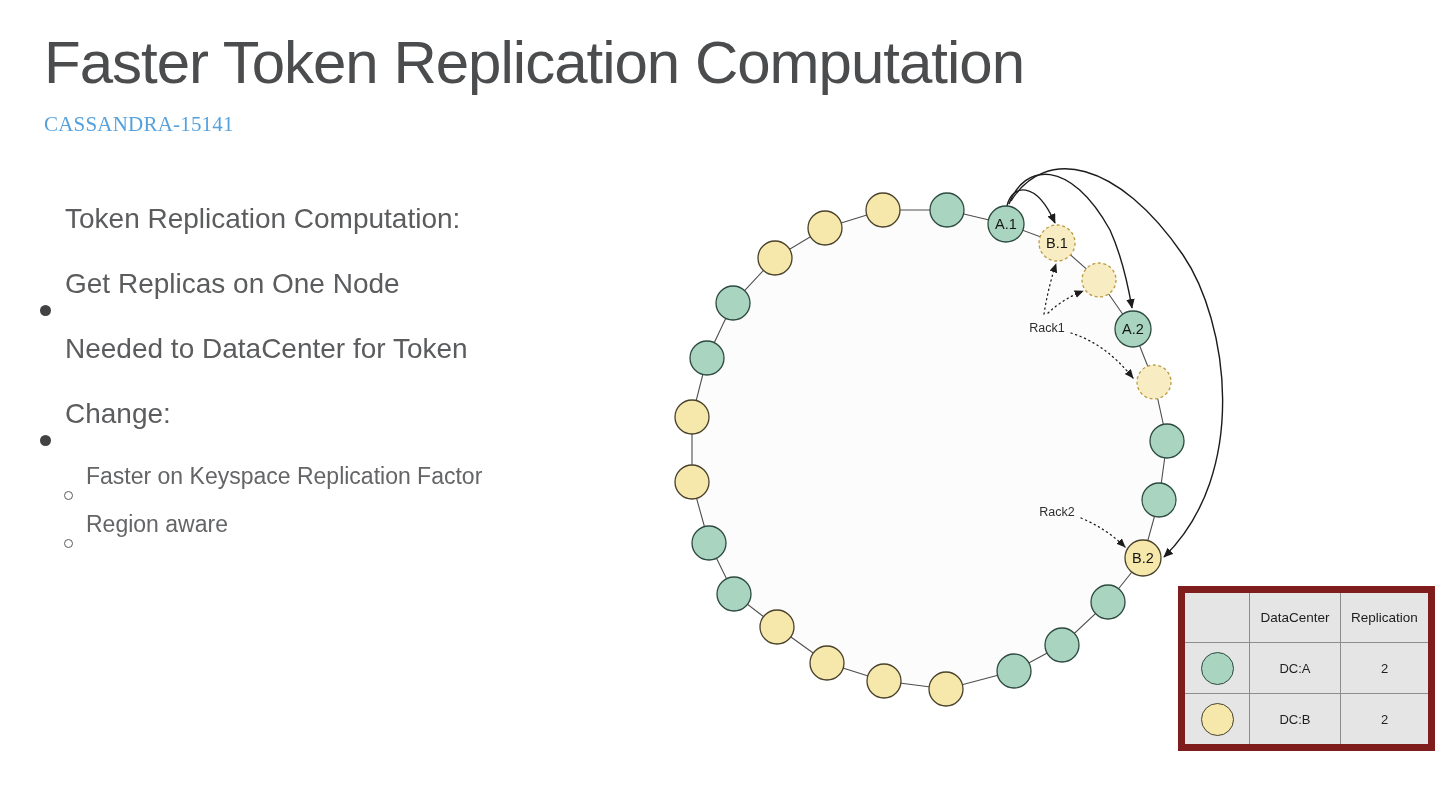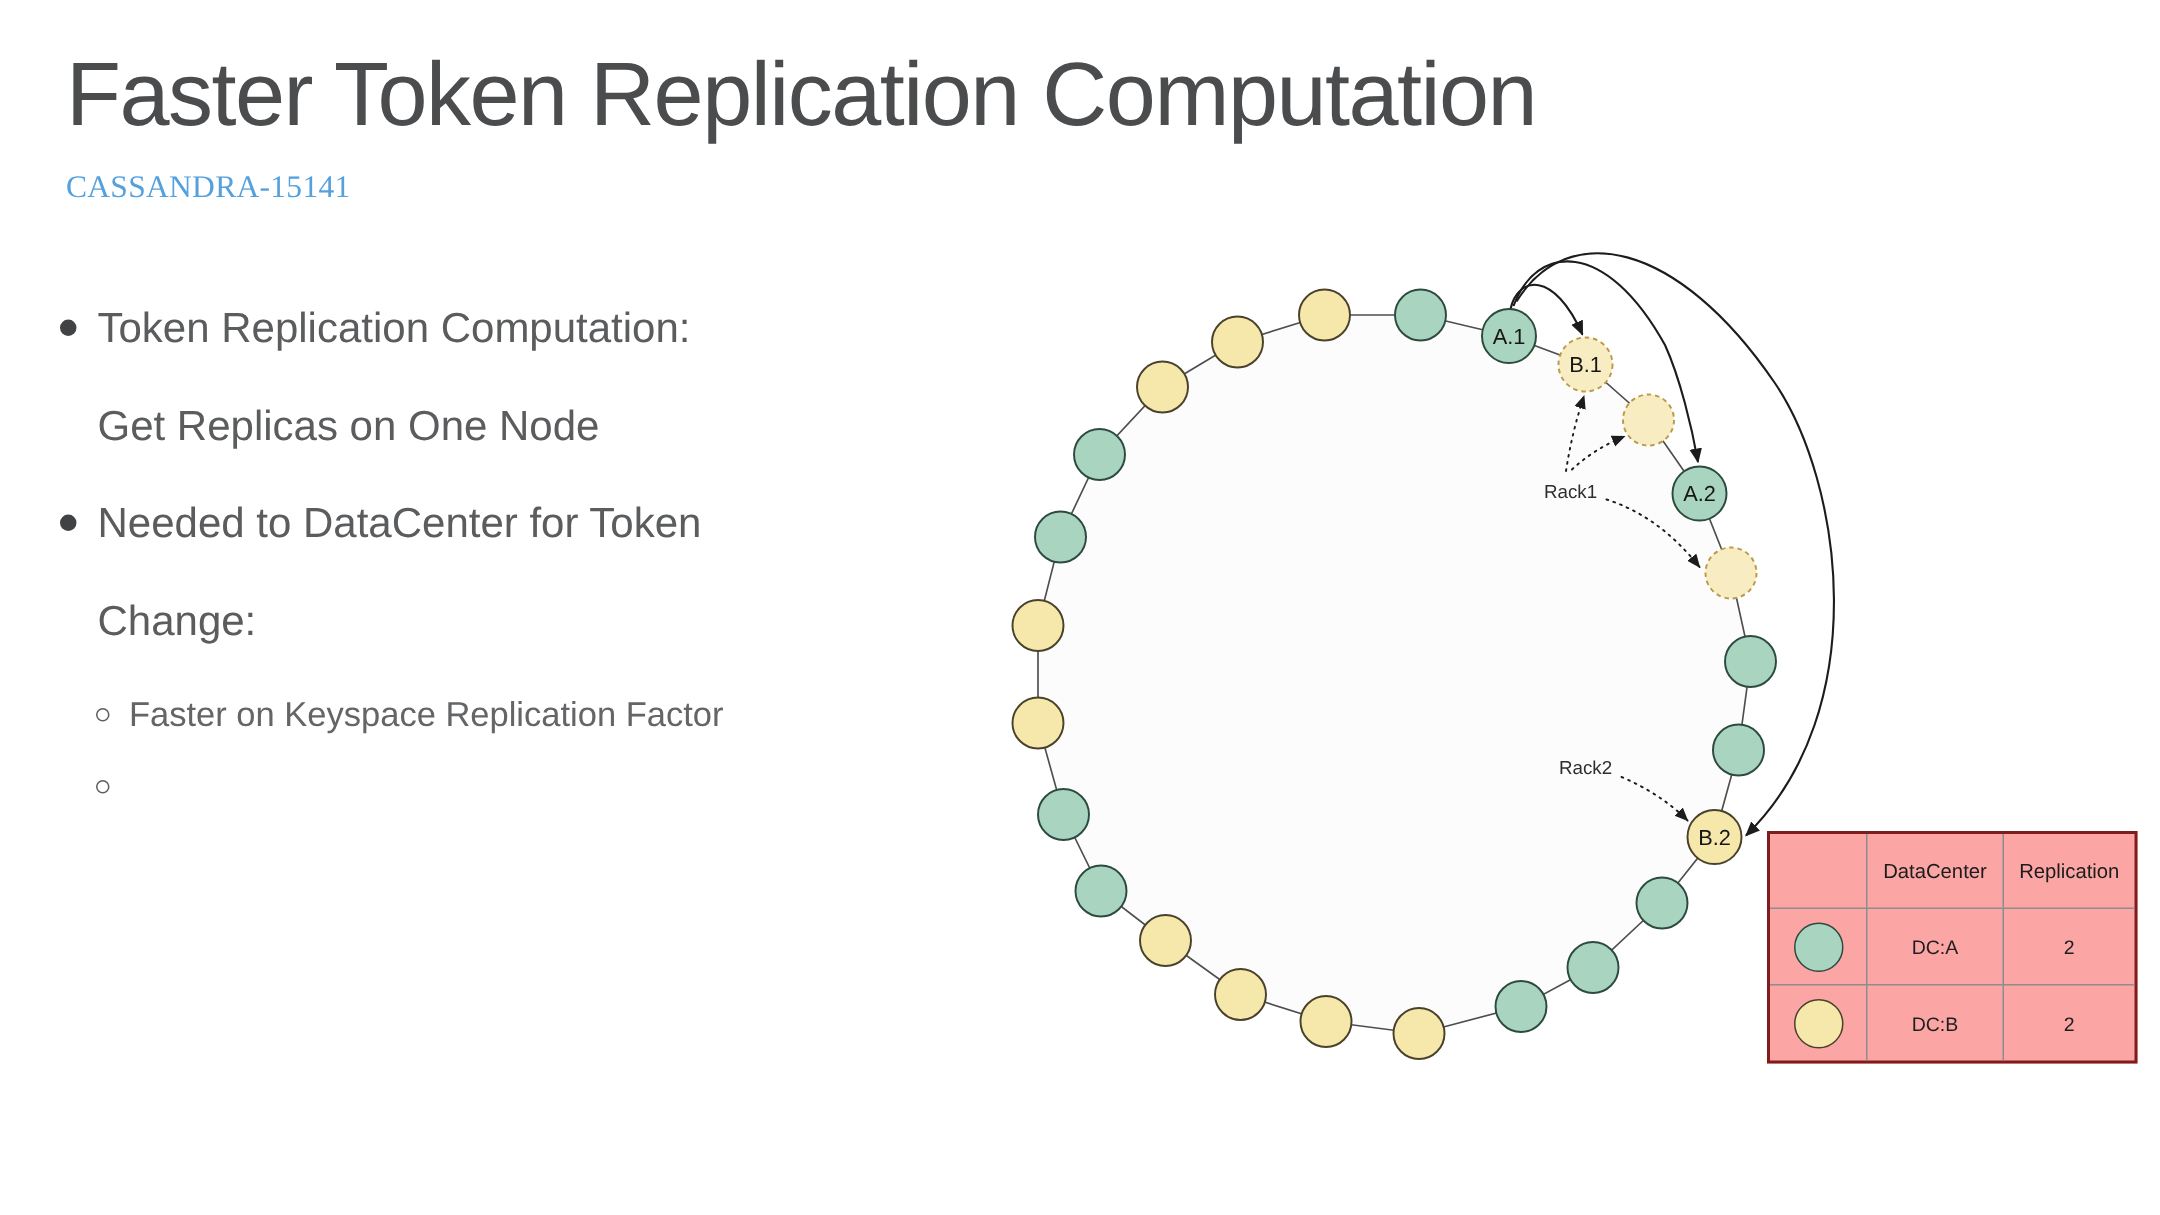--- a/index.html
+++ b/index.html
@@ -25,7 +25,7 @@
   .bullets {
     position:absolute; left:40px; top:186px; width:620px;
   }
-  .bullet { display:flex; align-items:flex-start; }
+  .bullet { display:flex; align-items:flex-end; }
   .bullet .marker { flex:0 0 auto; border-radius:50%; }
   .bullet.lvl1 { font-size:28px; color:#5b5c5e; line-height:65px; }
   .bullet.lvl1 .marker {

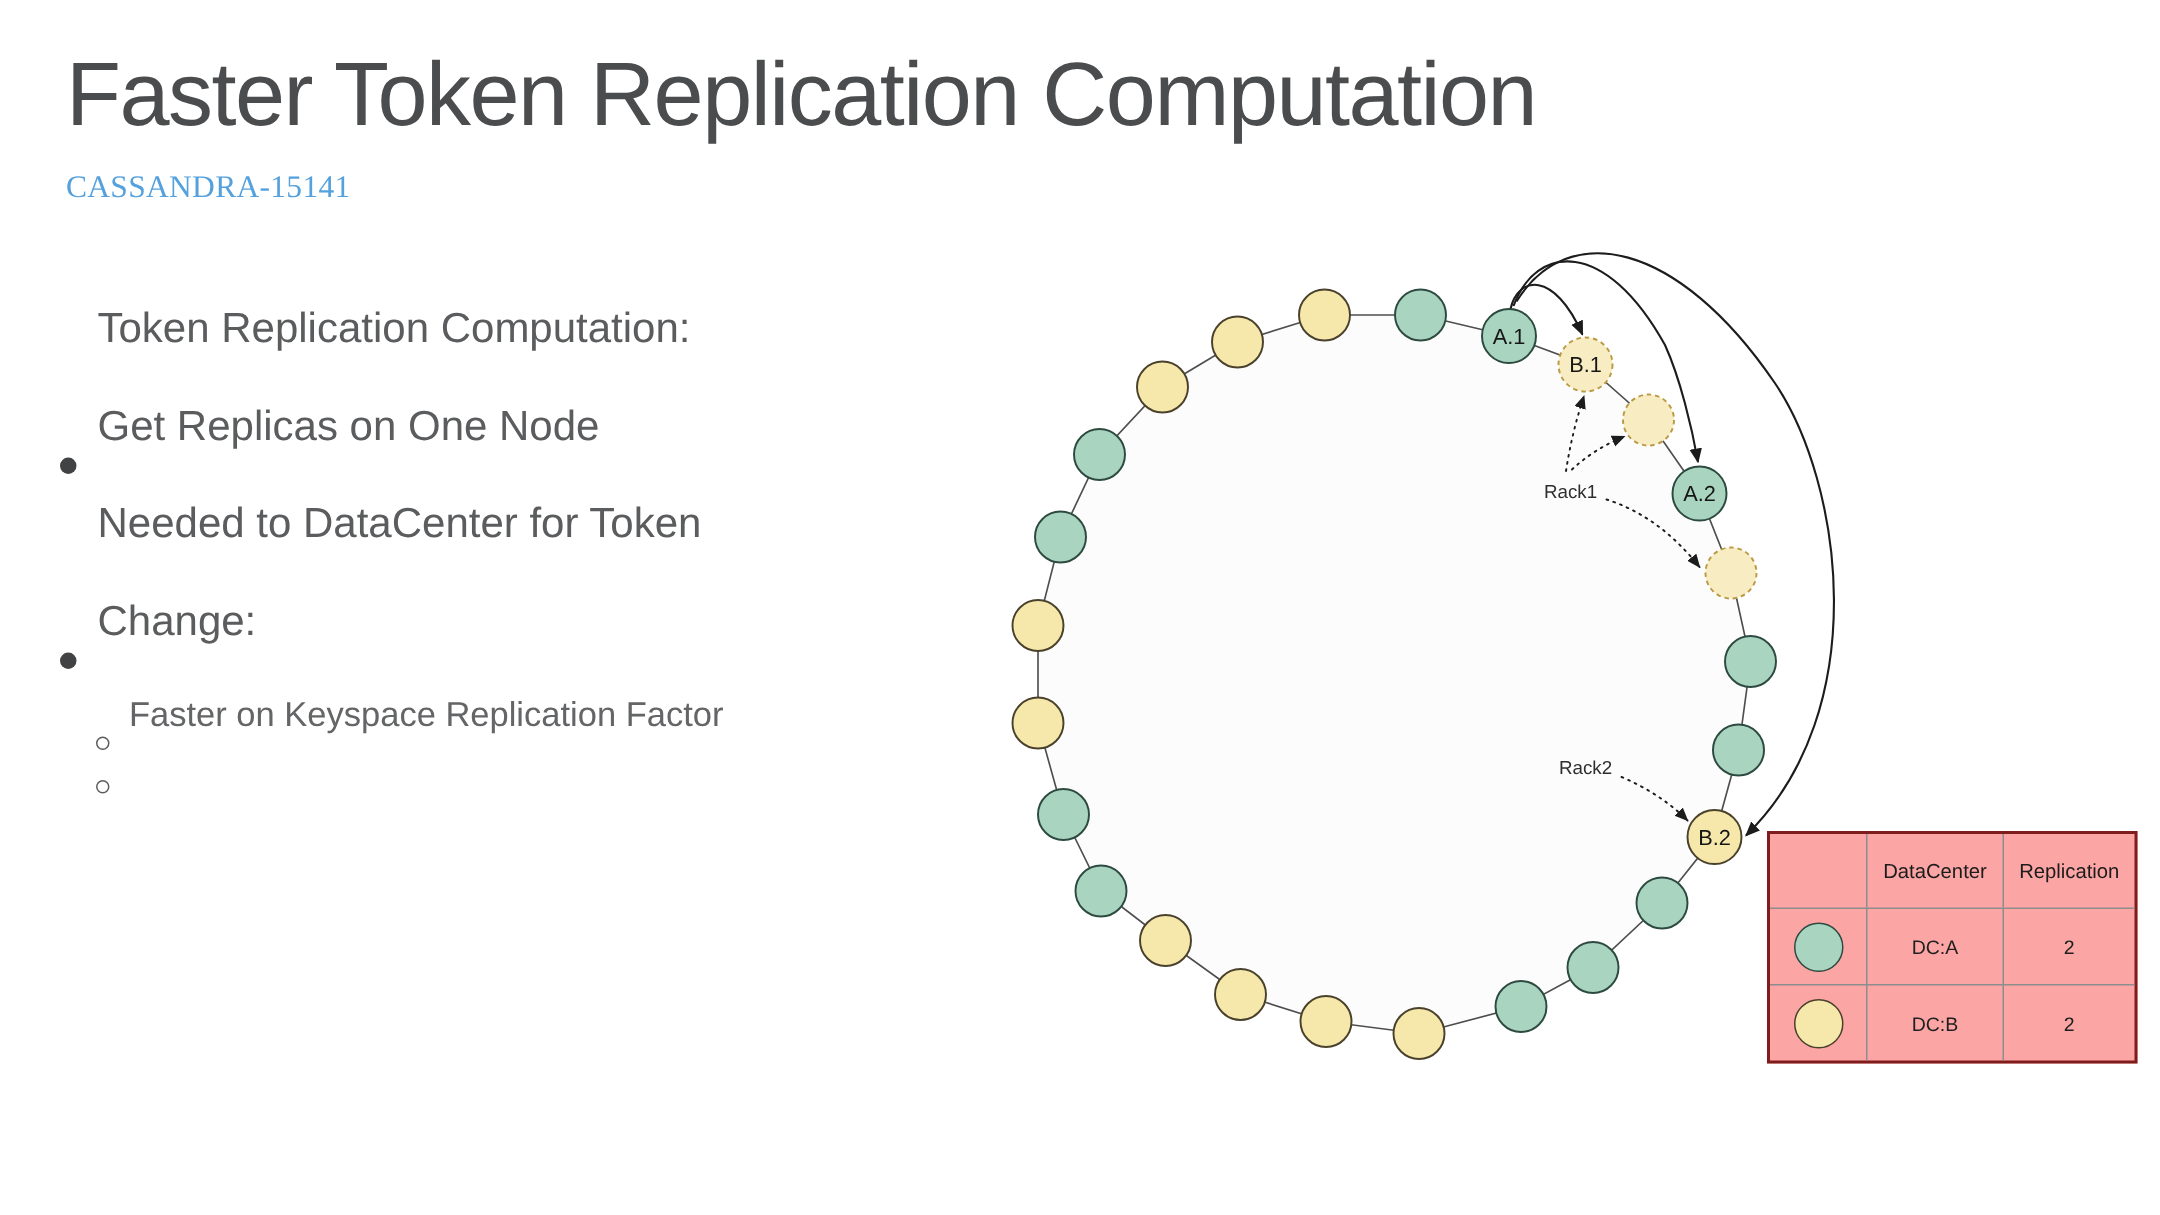--- a/index.html
+++ b/index.html
@@ -102,6 +102,9 @@
       </div>
       <div class="bullet lvl2">
         <span class="marker"></span>
+        <div>
+          <div>Region aware</div>
+        </div>
       </div>
     </div>
 

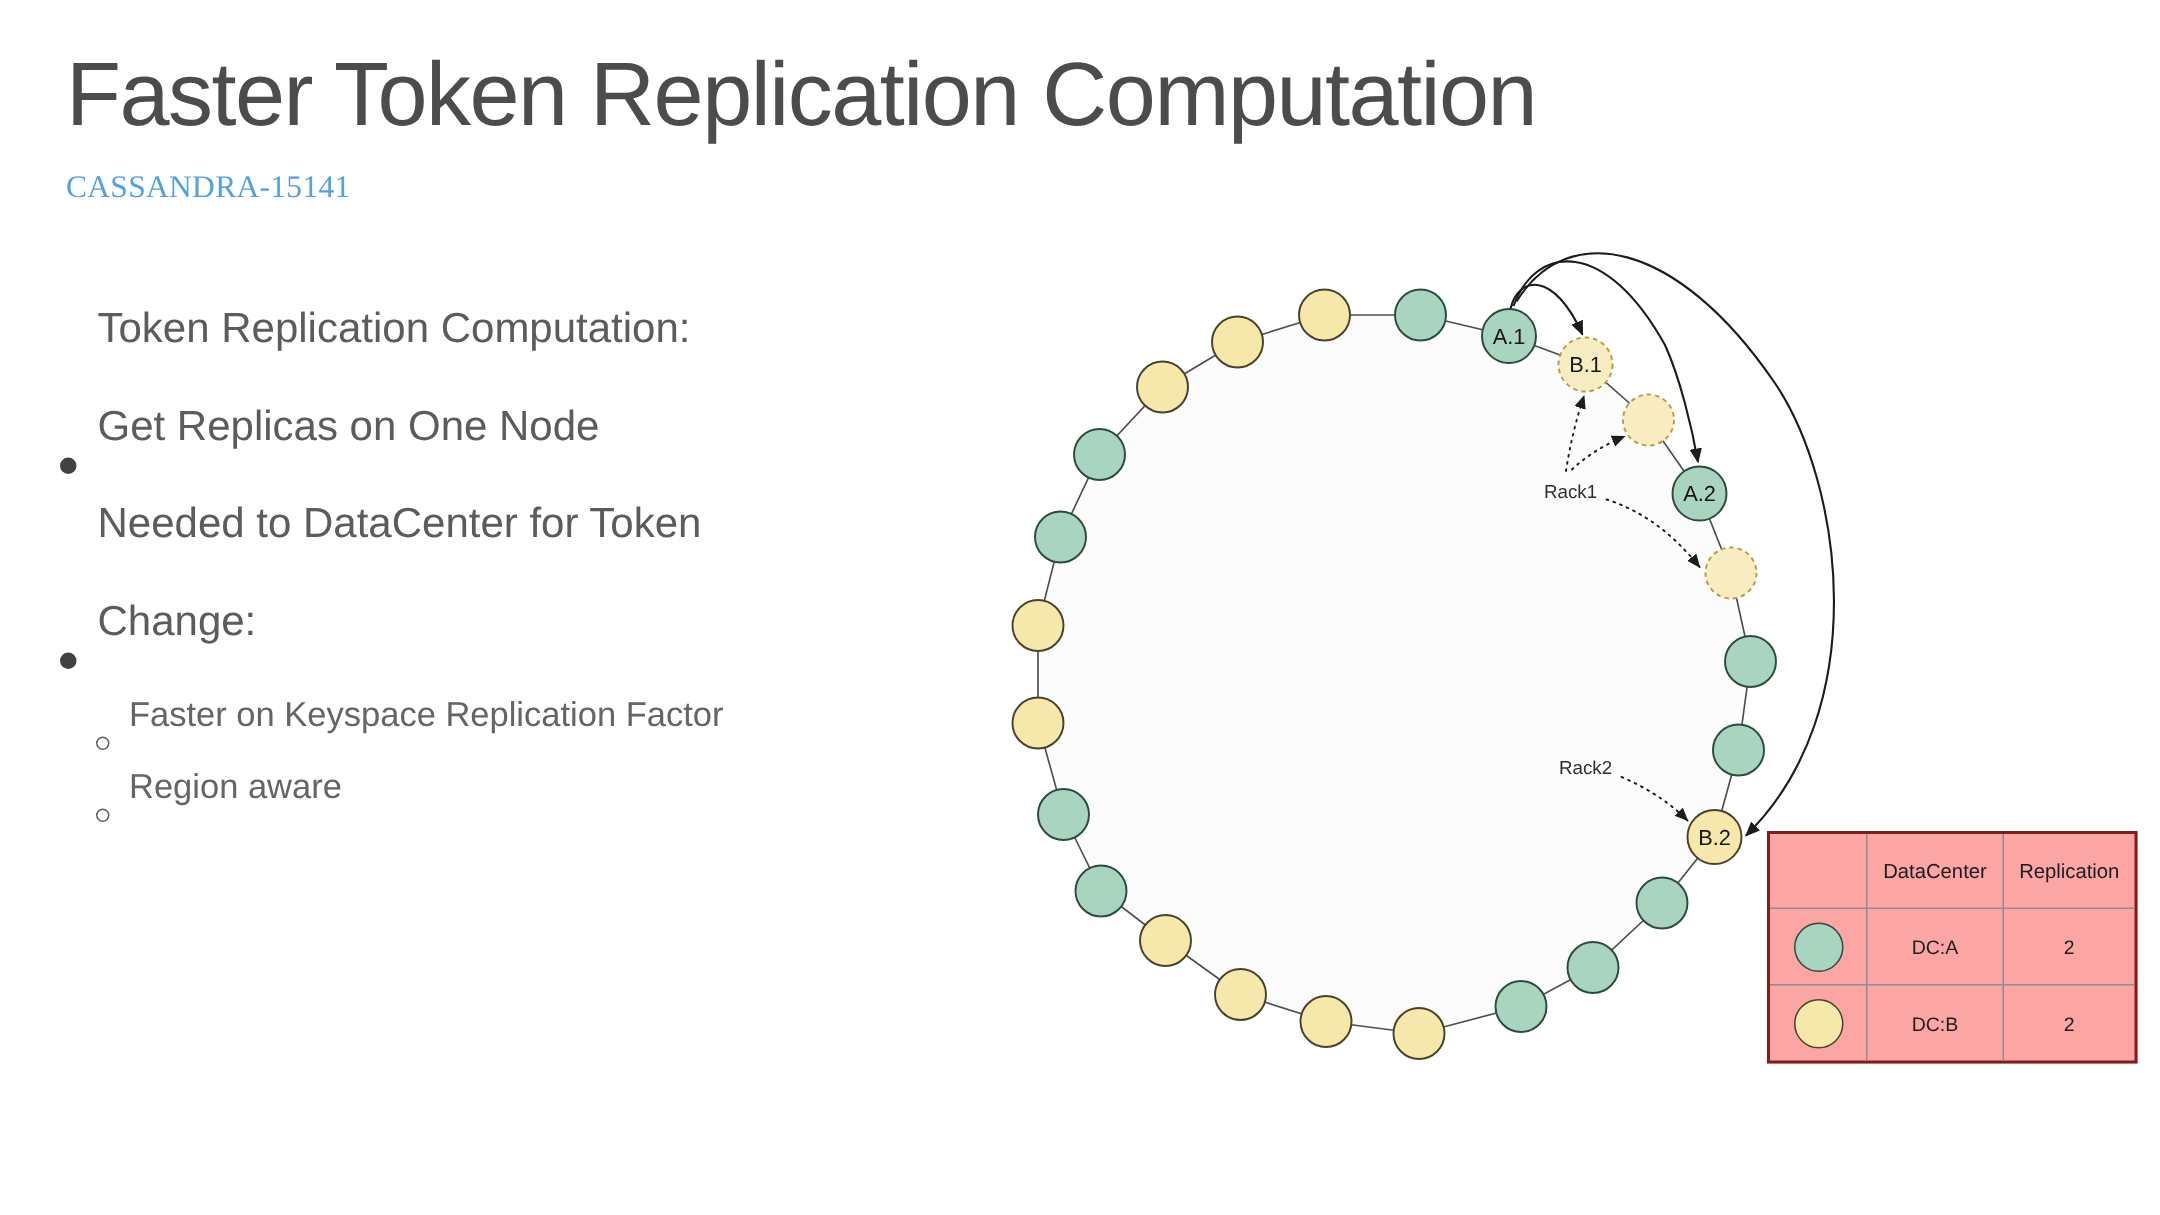--- a/index.html
+++ b/index.html
@@ -47,12 +47,12 @@
 
   
   .legend-table {
-    position:absolute; left:1178px; top:554px; z-index:2;
+    position:absolute; left:1178px; top:586px; z-index:2;
     display:grid;
     grid-template-columns:64px 91px 88px;
     grid-template-rows:49px 51px 51px;
-    border:2px solid #7f1d1d;
-    background:#fca5a5;
+    border:7px solid #7f1d1d;
+    background:#e5e5e5;
   }
   .lt-cell {
     display:flex; align-items:center; justify-content:center;

